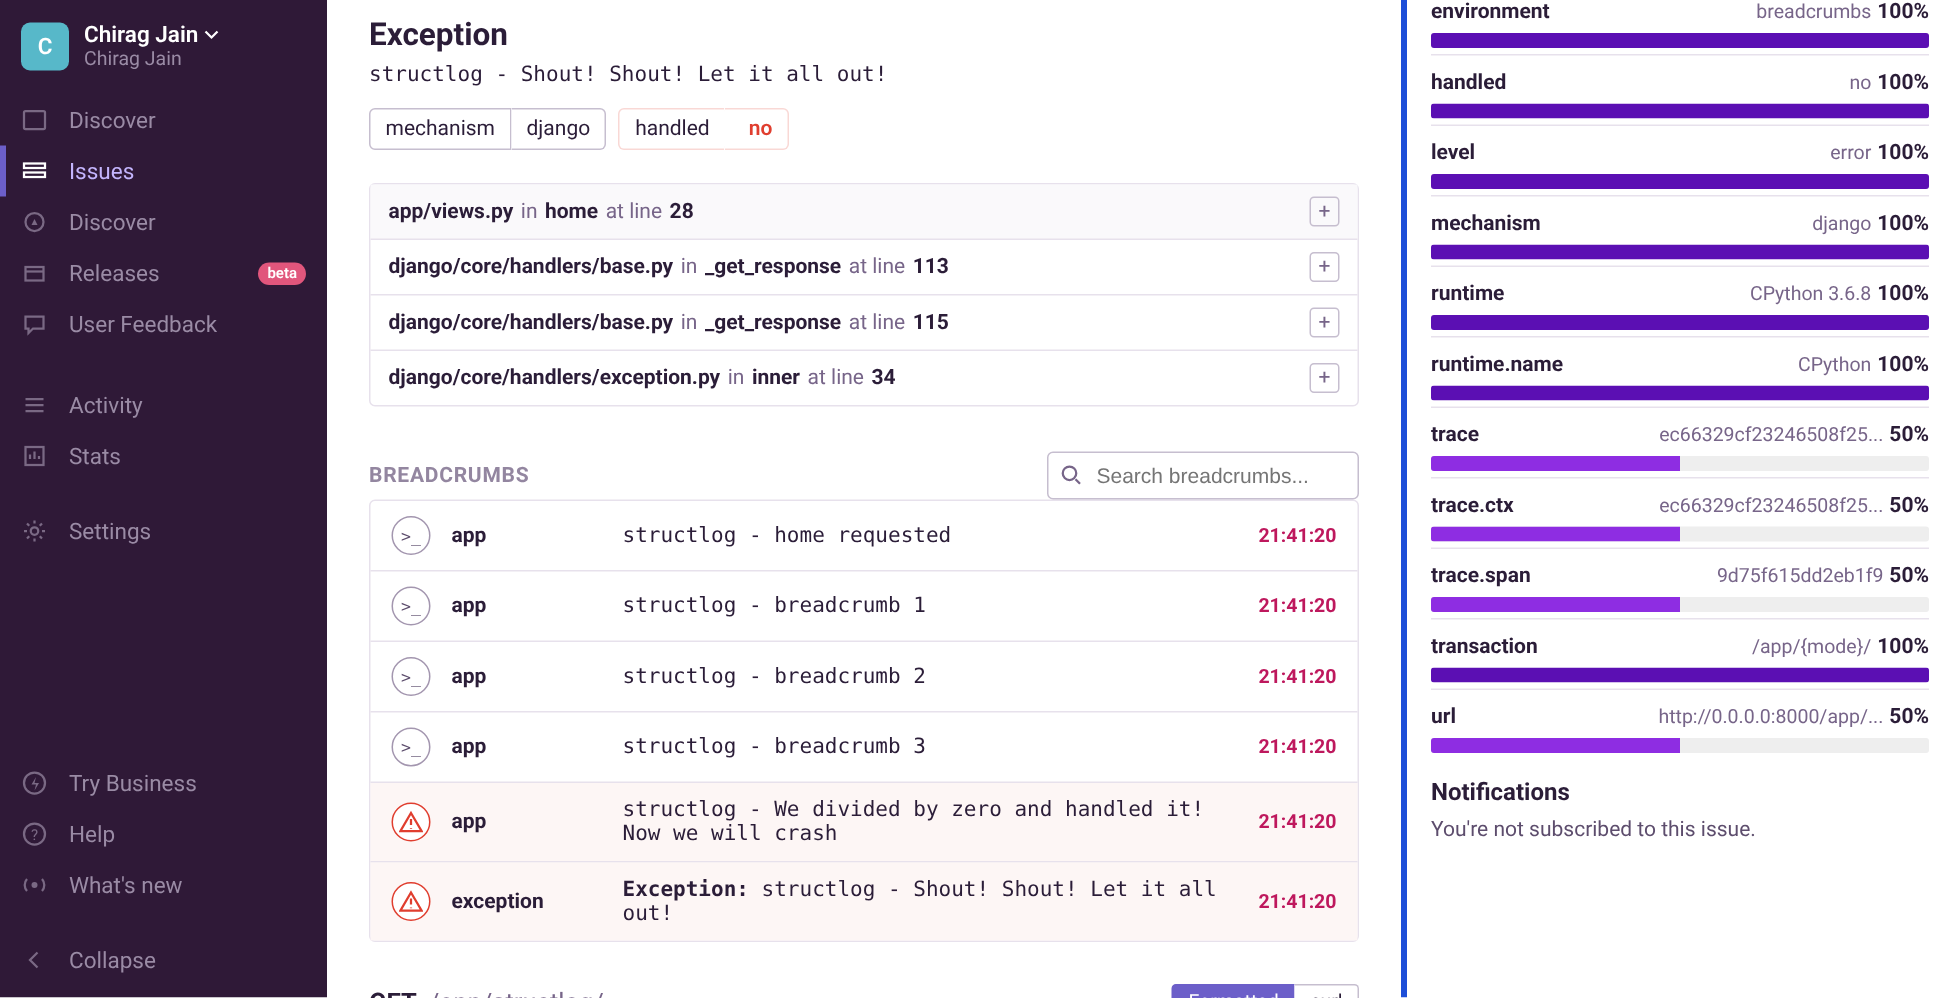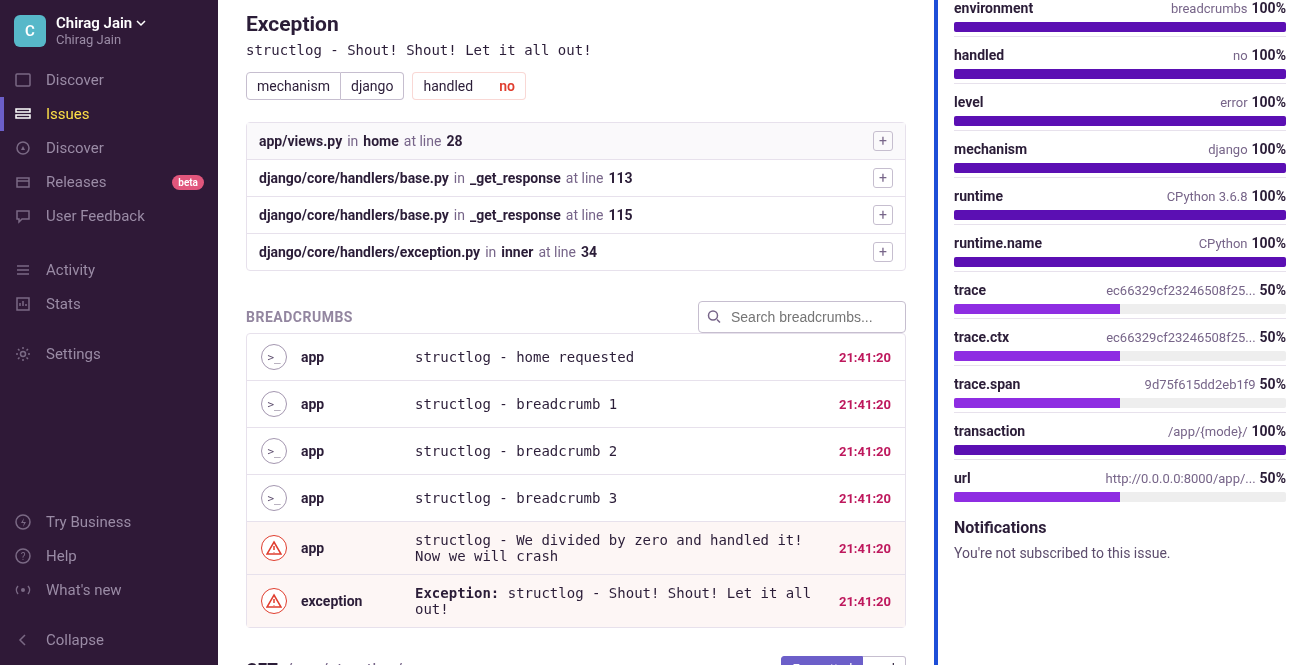--- a/index.html
+++ b/index.html
@@ -14,7 +14,7 @@
 .user-sub { color:#9a8ba5; font-size:13px; }
 .nav-group { margin-top:4px; }
 .nav-item { display:flex; align-items:center; padding:8px 14px; gap:14px; cursor:pointer; font-size:15px; position:relative; }
-.nav-item.active { color:#fde047; }
+.nav-item.active { color:#c4b5fd; }
 .nav-item.active::before { content:""; position:absolute; left:0; top:0; bottom:0; width:4px; background:#6c5fc9; }
 .nav-icon { width:18px; height:18px; display:flex; align-items:center; justify-content:center; opacity:.7; }
 .nav-item.active .nav-icon { opacity:1; }

